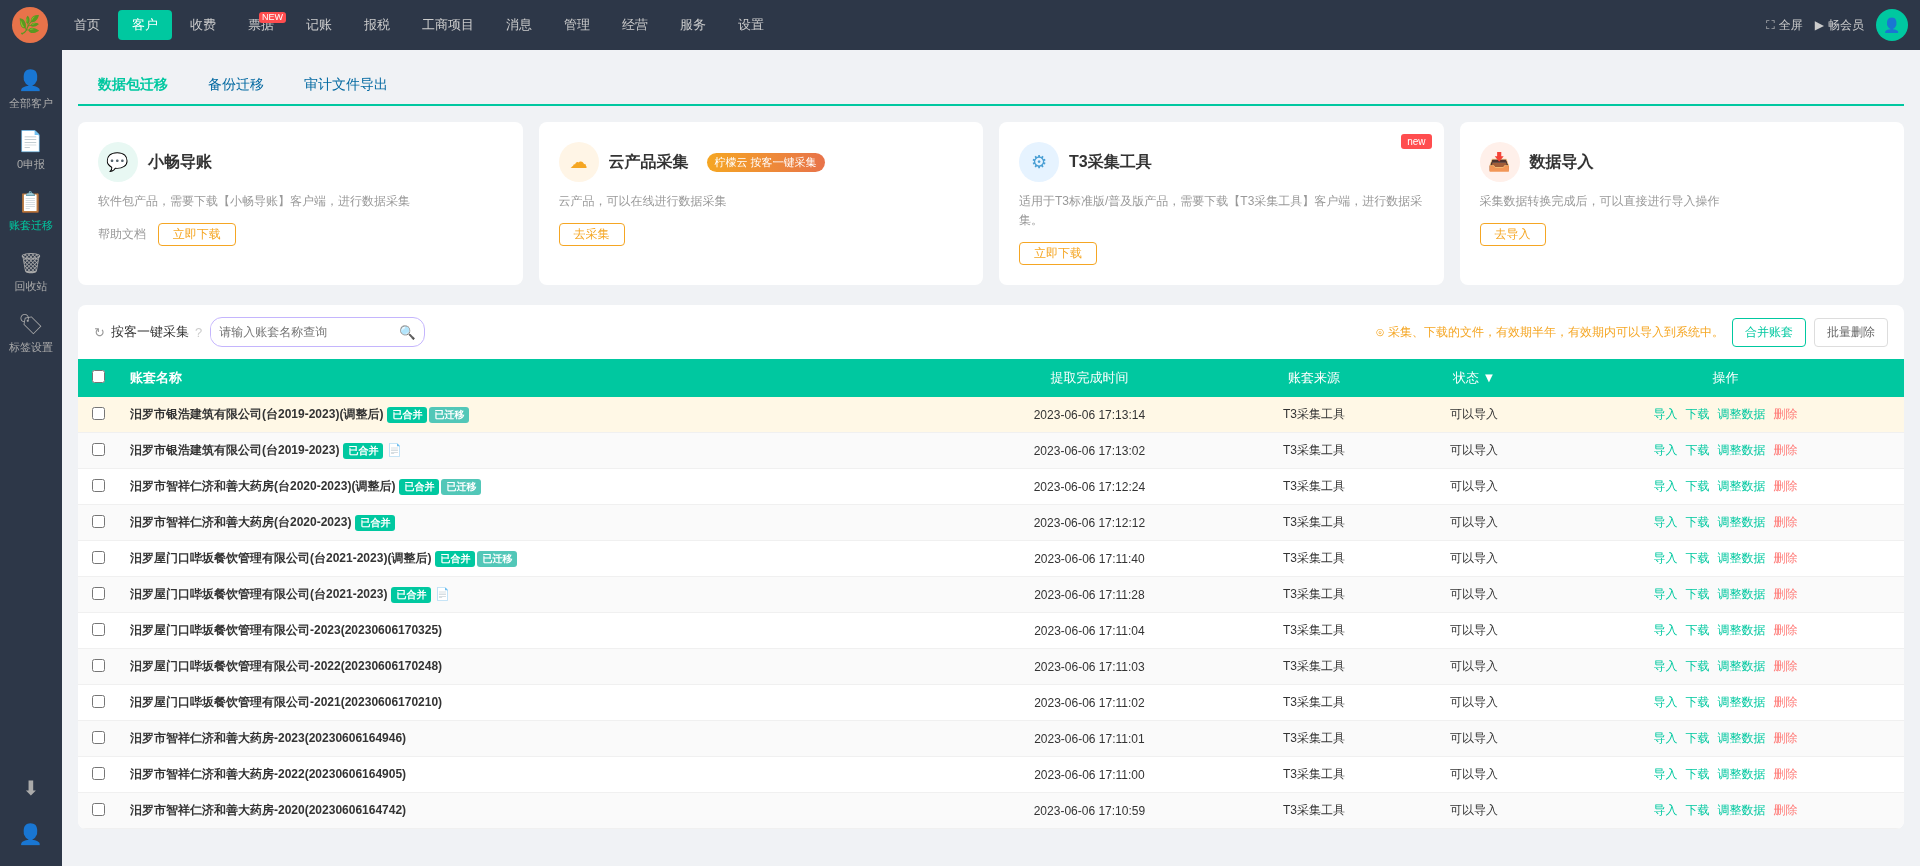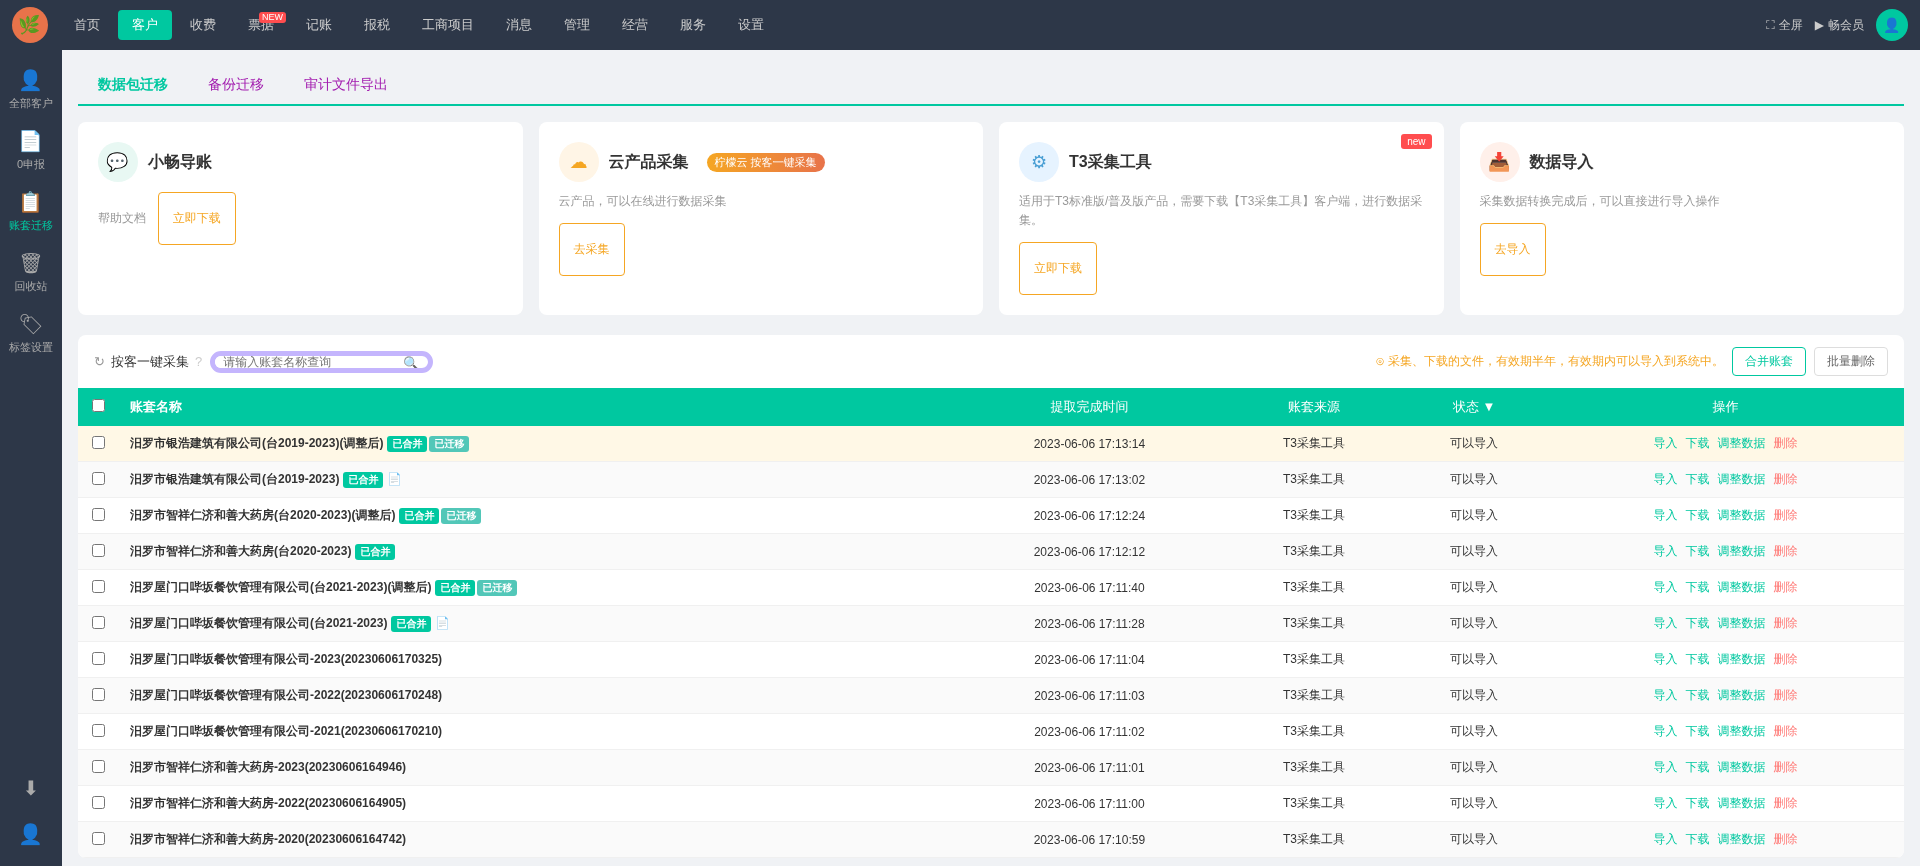--- a/index.html
+++ b/index.html
@@ -127,7 +127,7 @@
     .tab-item {
       padding: 10px 20px;
       cursor: pointer;
-      color: #a21caf;
+      color: #0369a1;
       font-size: 14px;
       border-bottom: 2px solid transparent;
       margin-bottom: -2px;

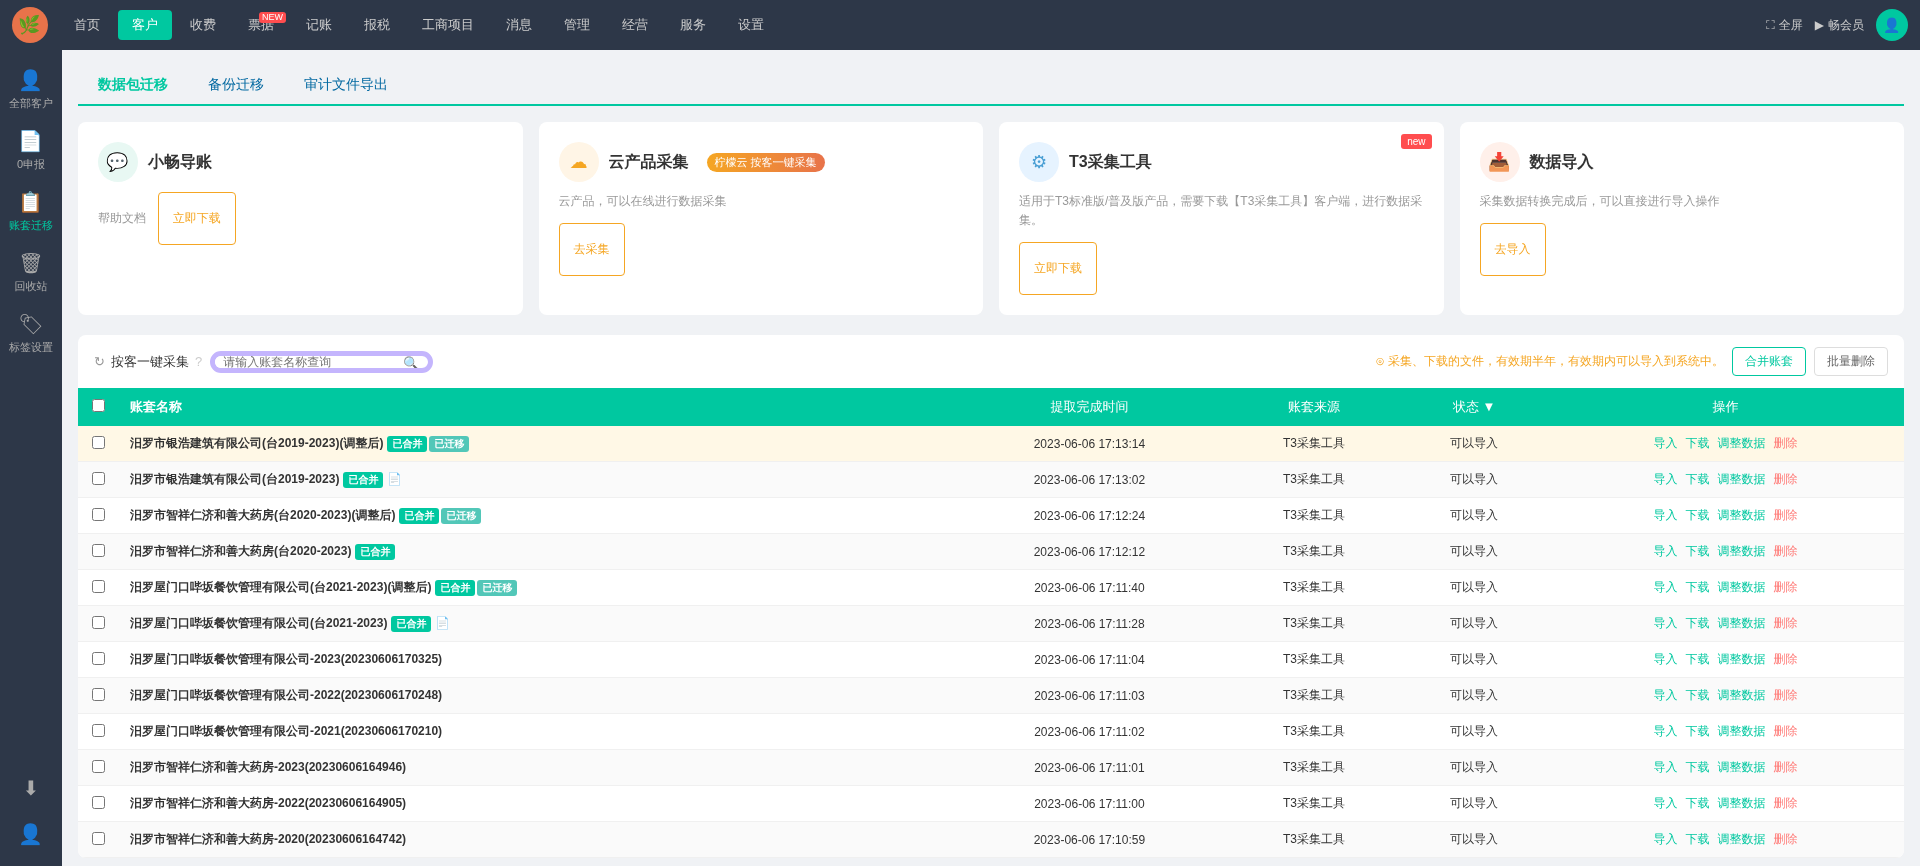--- a/index.html
+++ b/index.html
@@ -415,6 +415,7 @@
         <div class="card-icon green">💬</div>
         <span class="card-title">小畅导账</span>
       </div>
+      <div class="card-desc">软件包产品，需要下载【小畅导账】客户端，进行数据采集</div>
       <button class="card-btn link">帮助文档</button>
       <button class="card-btn">立即下载</button>
     </div>

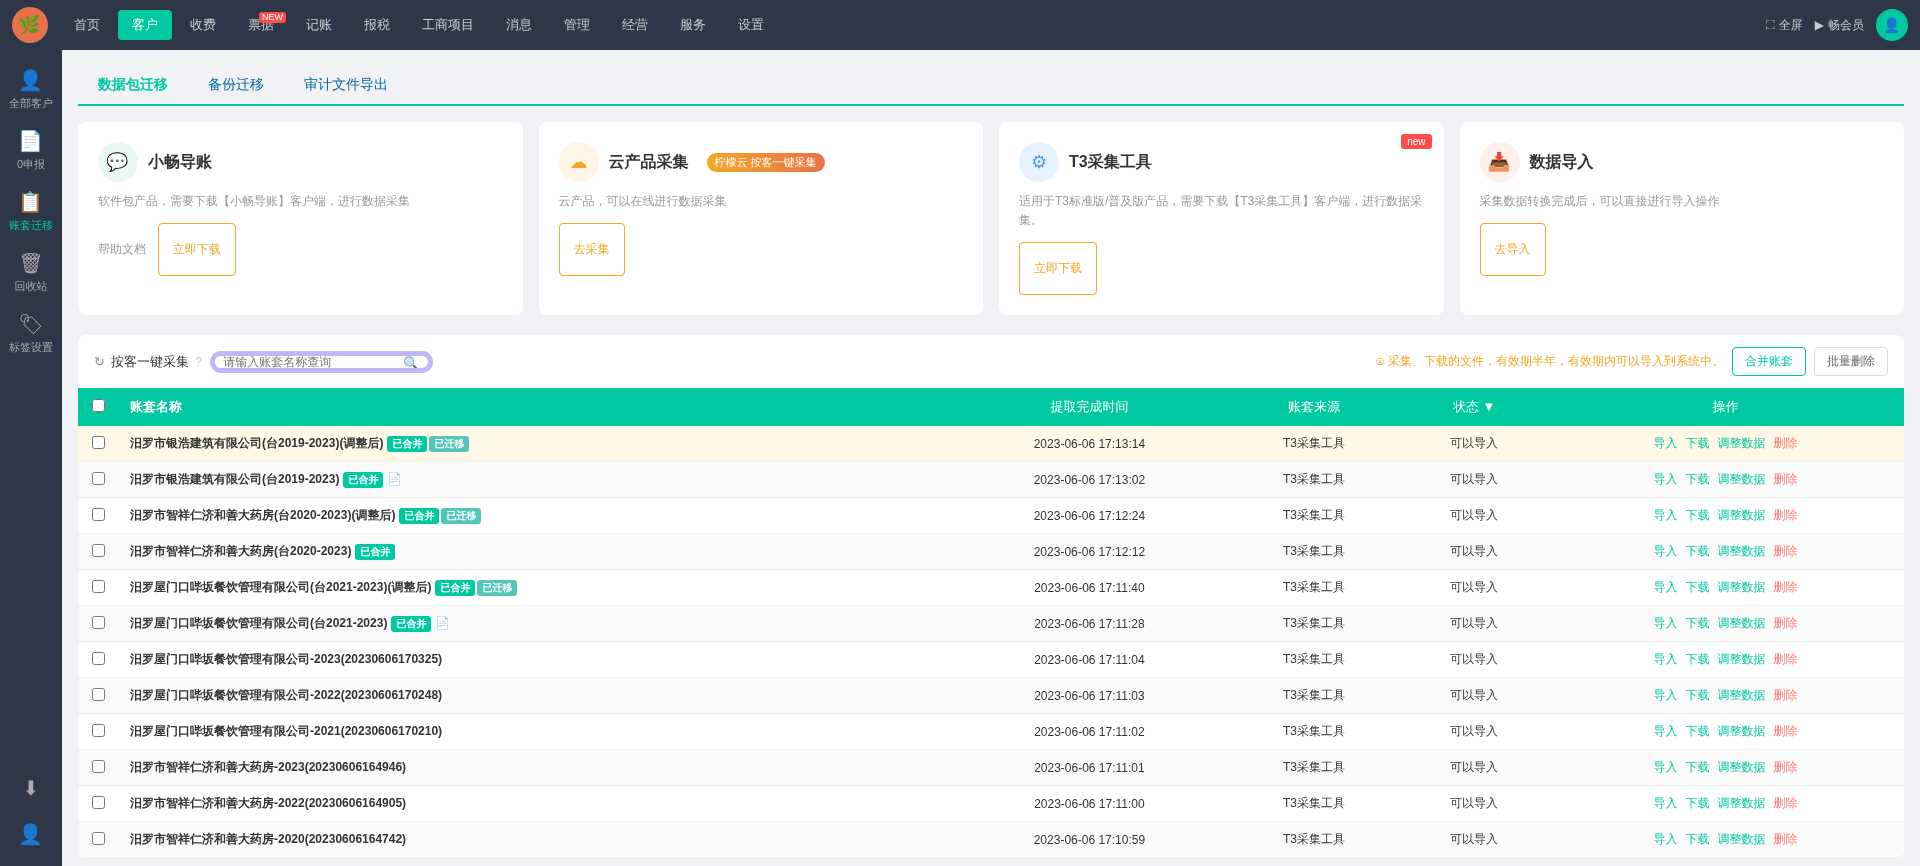--- a/index.html
+++ b/index.html
@@ -174,7 +174,7 @@
       border: 1px solid #f5a623;
       color: #f5a623;
       background: white;
-      padding: 17px 14px;
+      padding: 2px 14px;
       border-radius: 4px;
       cursor: pointer;
       font-size: 12px;

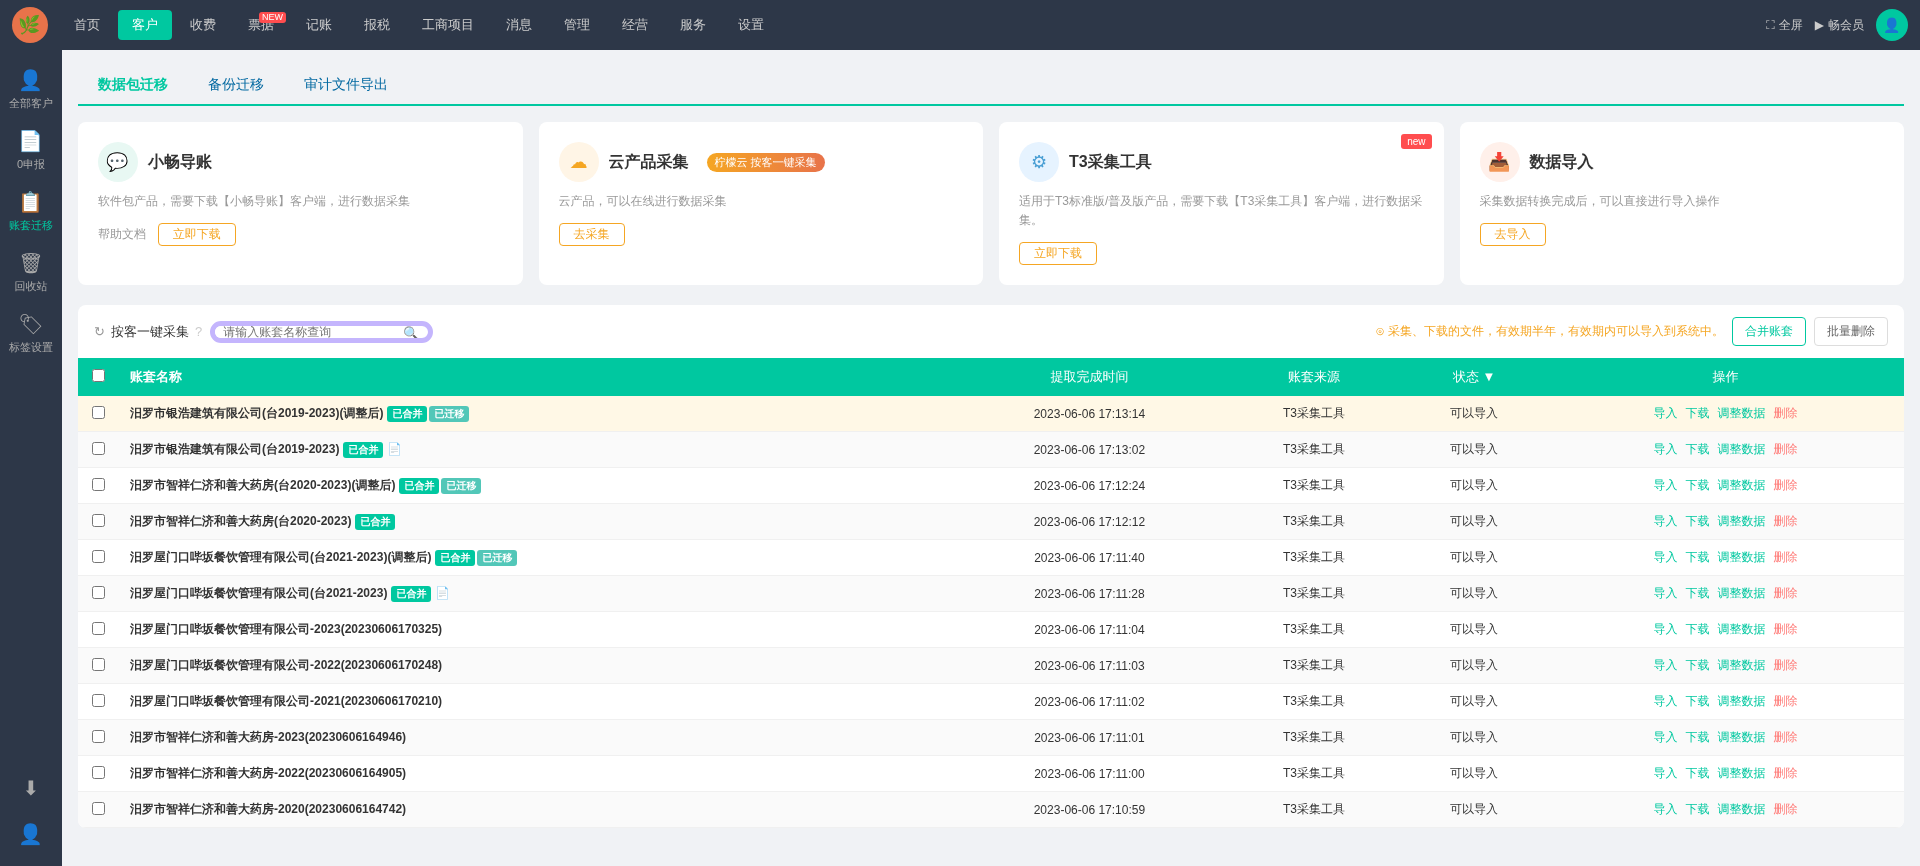--- a/index.html
+++ b/index.html
@@ -223,10 +223,10 @@
     .search-box {
       display: flex;
       align-items: center;
-      border: 5px solid #c4b5fd;
+      border: 1px solid #c4b5fd;
       border-radius: 12px;
       overflow: hidden;
-      height: 22px;
+      height: 30px;
     }
     .search-box input {
       border: none;

